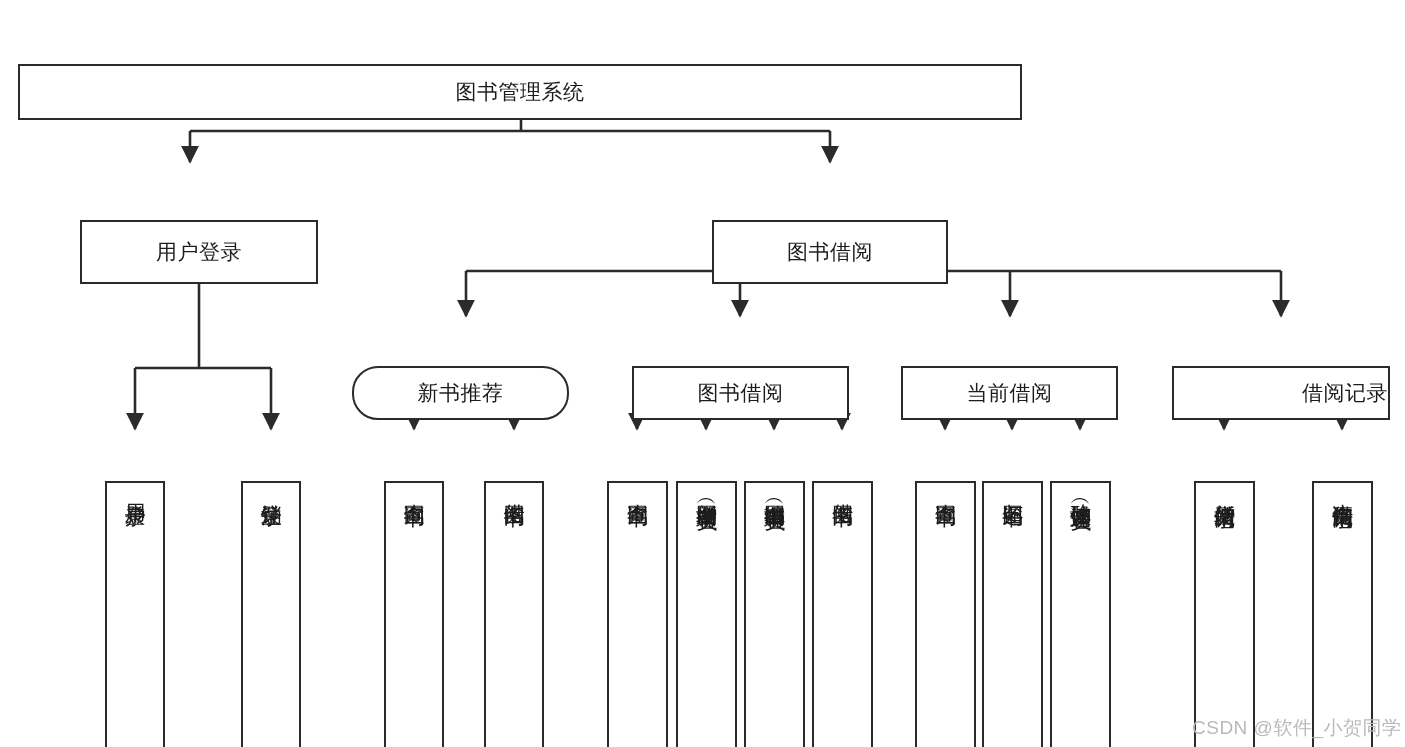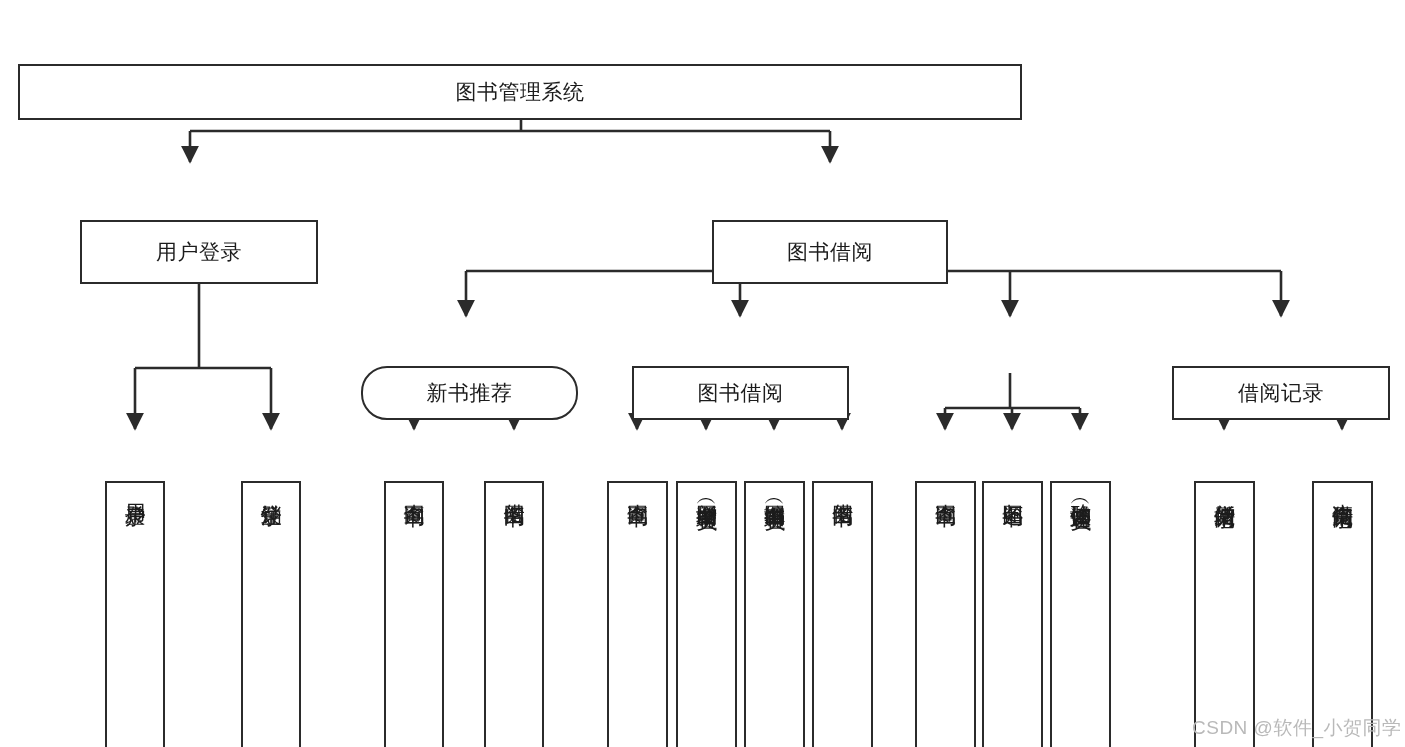--- a/index.html
+++ b/index.html
@@ -137,7 +137,7 @@
     <span class="label">图书借阅</span>
   </div>
 
-  <div class="node" style="left:361px; top:318px; width:217px; height:54px;border-radius:26px;">
+  <div class="node" style="left:352px; top:318px; width:217px; height:54px;border-radius:26px;">
     <span class="label">新书推荐</span>
   </div>
 

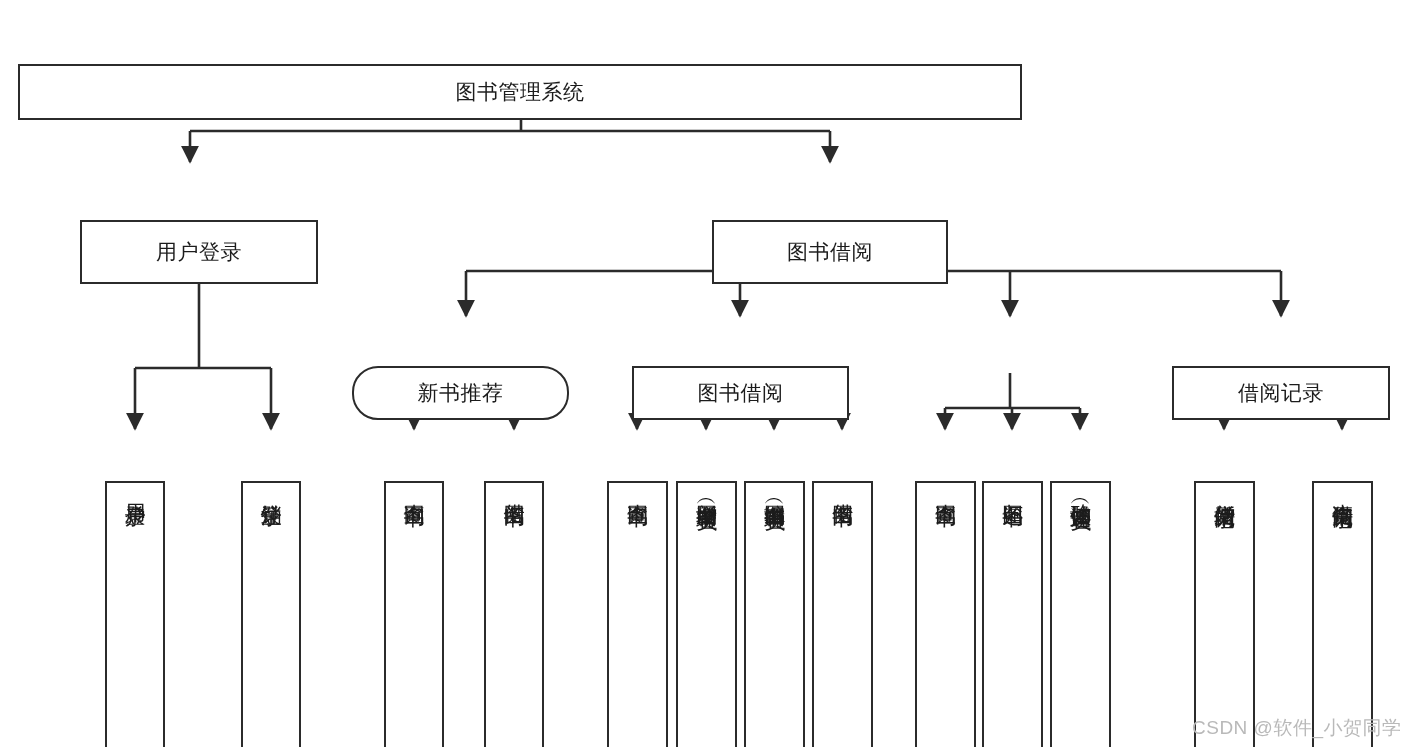--- a/index.html
+++ b/index.html
@@ -145,6 +145,9 @@
     <span class="label">图书借阅</span>
   </div>
 
+  <div class="node" style="left:901px; top:318px; width:217px; height:54px;">
+    <span class="label">当前借阅</span>
+  </div>
 
   <div class="node" style="left:1172px; top:318px; width:218px; height:54px;">
     <span class="label">借阅记录</span>

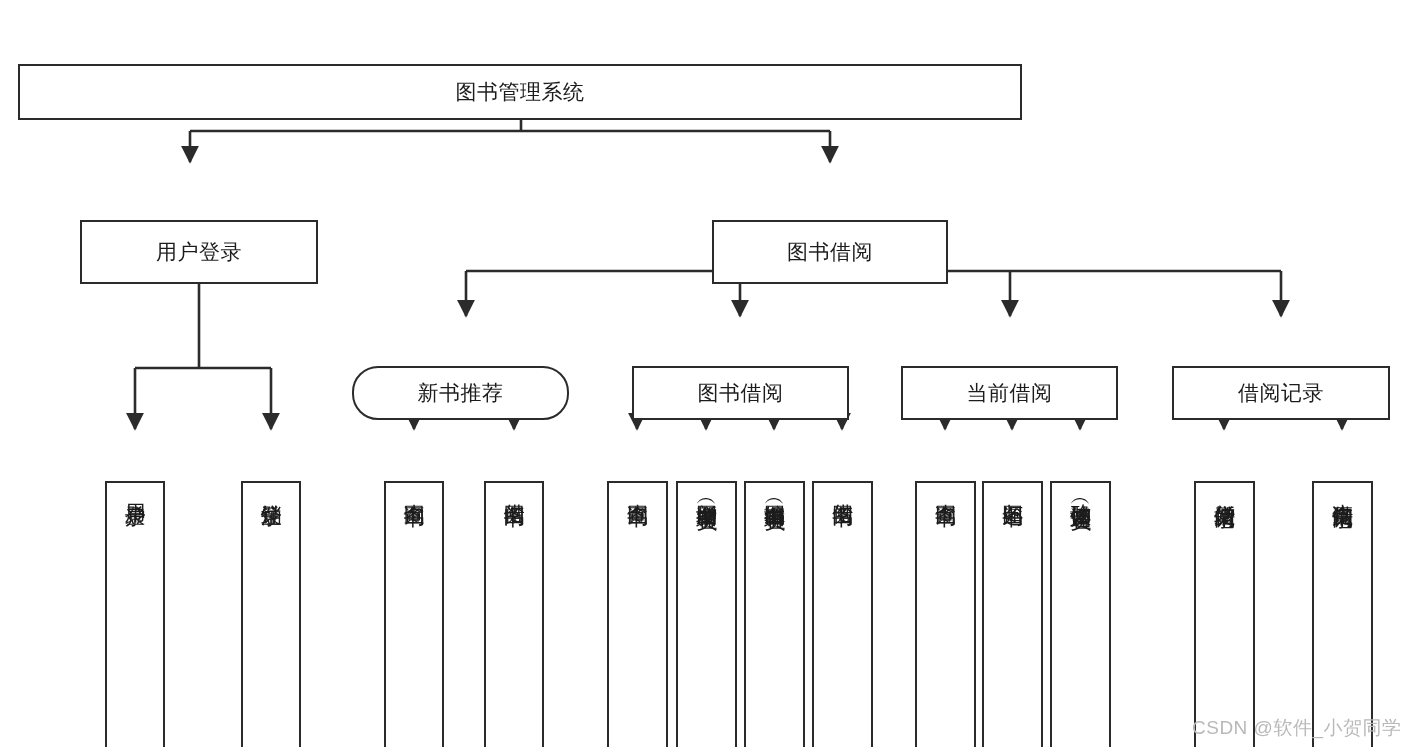--- a/index.html
+++ b/index.html
@@ -149,7 +149,7 @@
     <span class="label">当前借阅</span>
   </div>
 
-  <div class="node" style="left:1172px; top:318px; width:218px; height:54px;">
+  <div class="node" style="left:1172px; top:318px; width:218px; height:54px;justify-content:flex-end;">
     <span class="label">借阅记录</span>
   </div>
 

